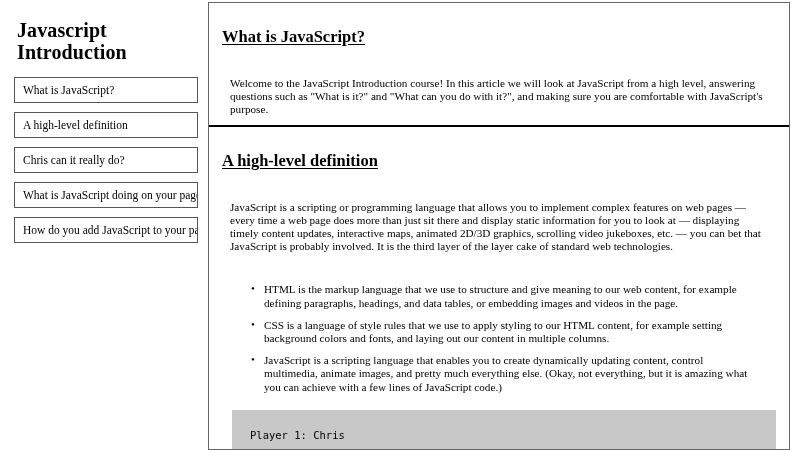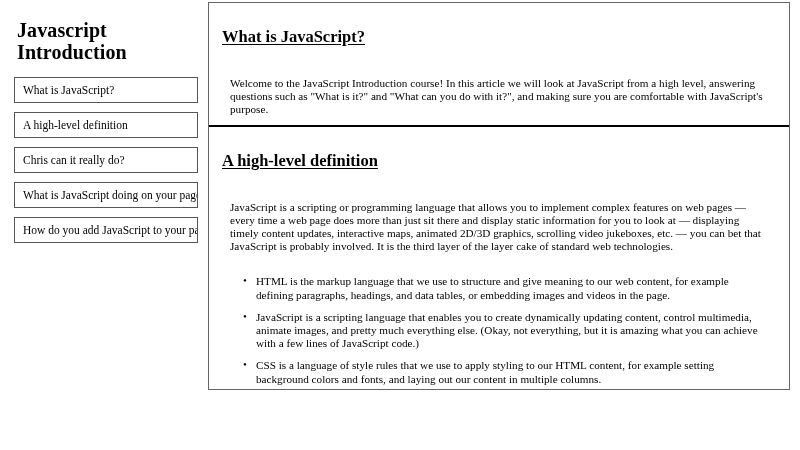--- a/index.html
+++ b/index.html
@@ -18,7 +18,7 @@
   .page {
     display: flex;
     width: 800px;
-    height: 390px;
+    height: 450px;
     box-sizing: border-box;
   }
 

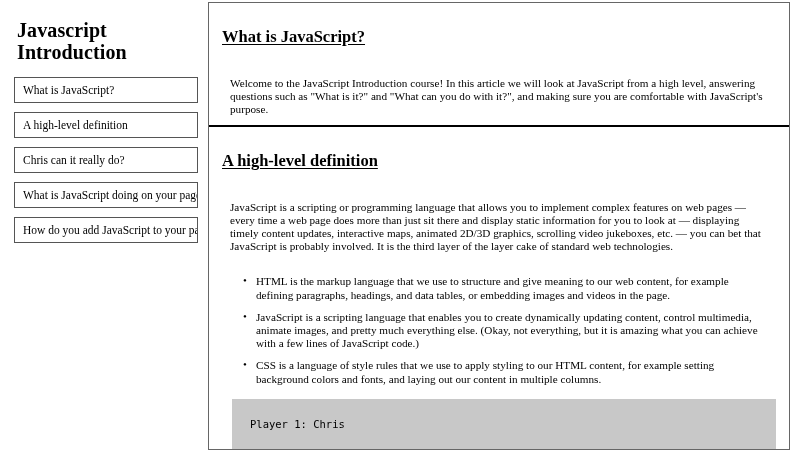--- a/index.html
+++ b/index.html
@@ -105,7 +105,7 @@
   }
   .bullet-list {
     list-style: none;
-    margin: 8px;
+    margin: 16px;
     padding: 14px 0 0 0;
   }
   .bullet-list li {

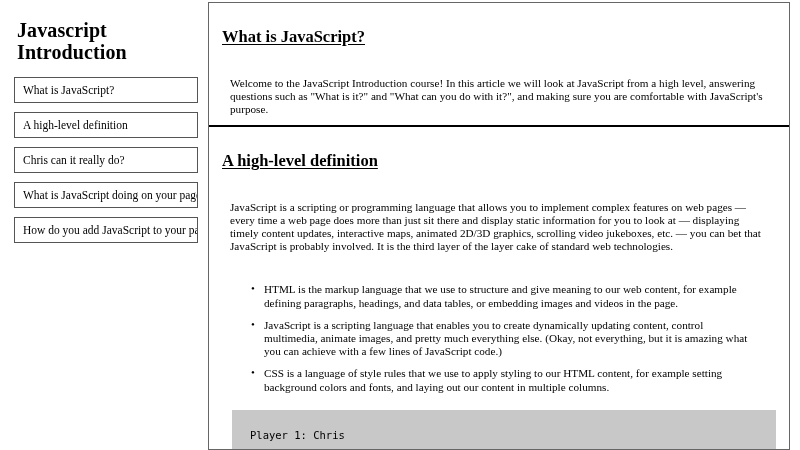--- a/index.html
+++ b/index.html
@@ -169,8 +169,8 @@
 
       <ul class="bullet-list">
         <li>HTML is the markup language that we use to structure and give meaning to our web content, for example defining paragraphs, headings, and data tables, or embedding images and videos in the page.</li>
+        <li>CSS is a language of style rules that we use to apply styling to our HTML content, for example setting background colors and fonts, and laying out our content in multiple columns.</li>
         <li>JavaScript is a scripting language that enables you to create dynamically updating content, control multimedia, animate images, and pretty much everything else. (Okay, not everything, but it is amazing what you can achieve with a few lines of JavaScript code.)</li>
-        <li>CSS is a language of style rules that we use to apply styling to our HTML content, for example setting background colors and fonts, and laying out our content in multiple columns.</li>
       </ul>
 
     </section>

